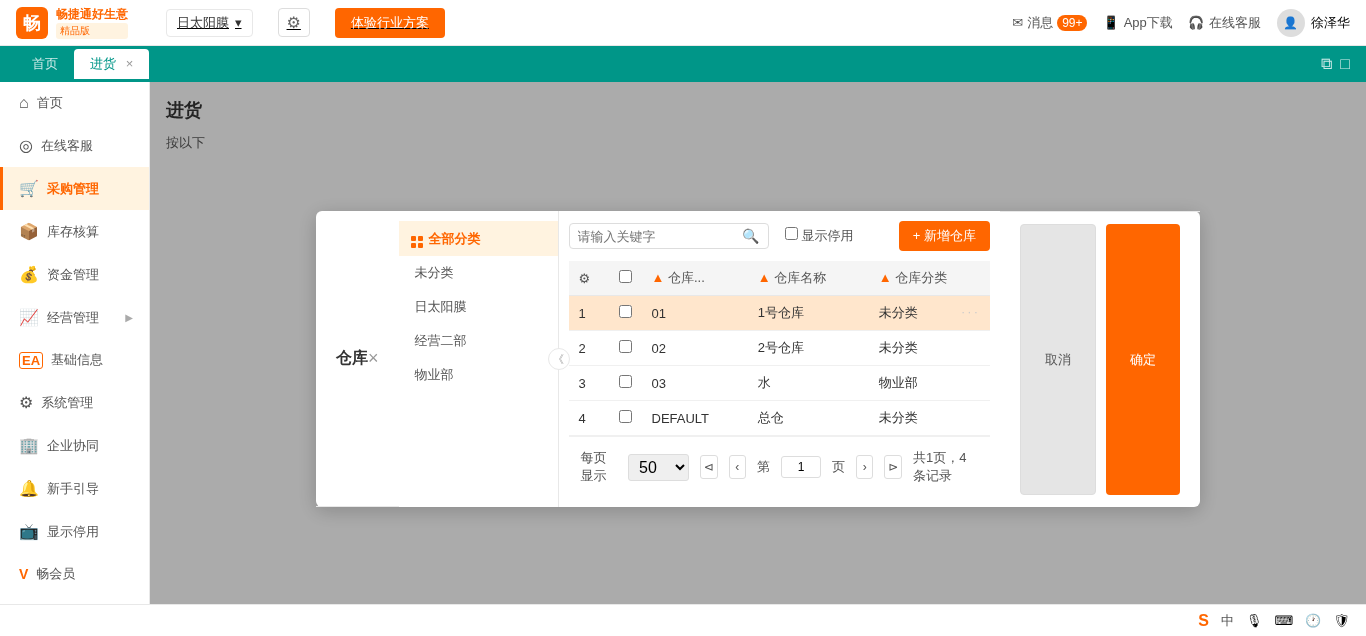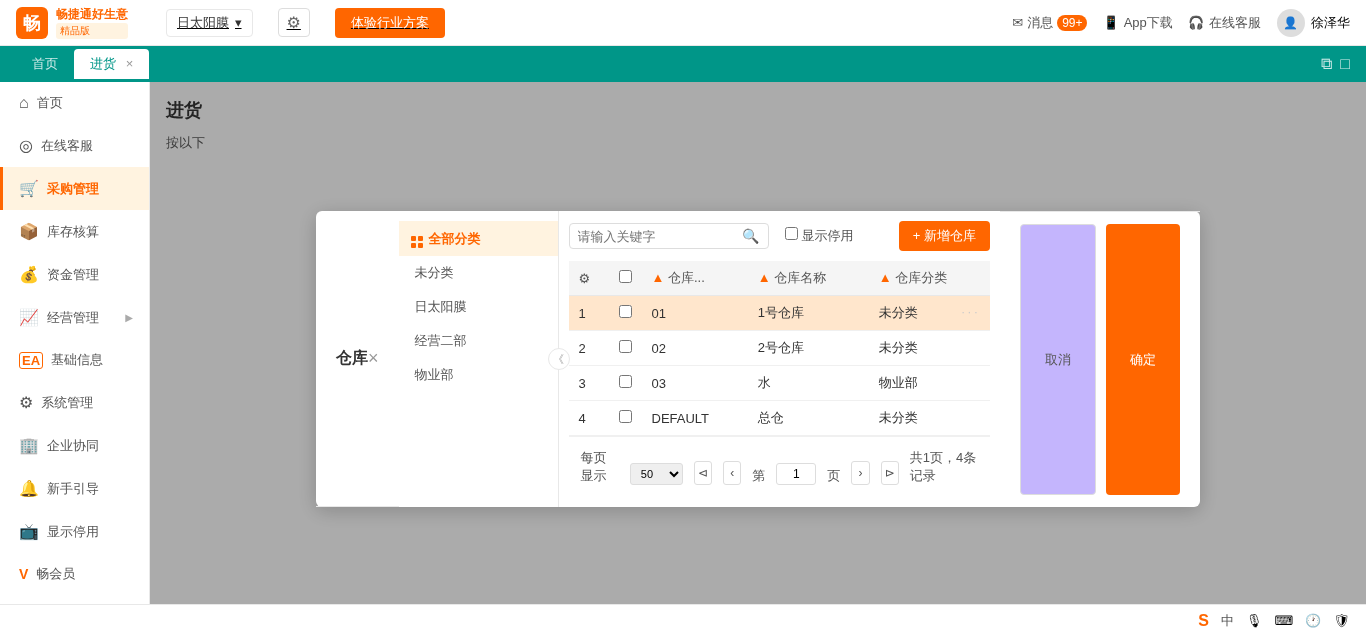--- a/index.html
+++ b/index.html
@@ -236,7 +236,7 @@
       display: flex; justify-content: flex-end; gap: 10px;
     }
     .cancel-btn {
-      border: 1px solid #ddd; background: #c4b5fd; border-radius: 4px;
+      border: 1px solid #ddd; background: #e5e5e5; border-radius: 4px;
       padding: 7px 24px; cursor: pointer; font-size: 13px; color: #555;
     }
     .confirm-btn {

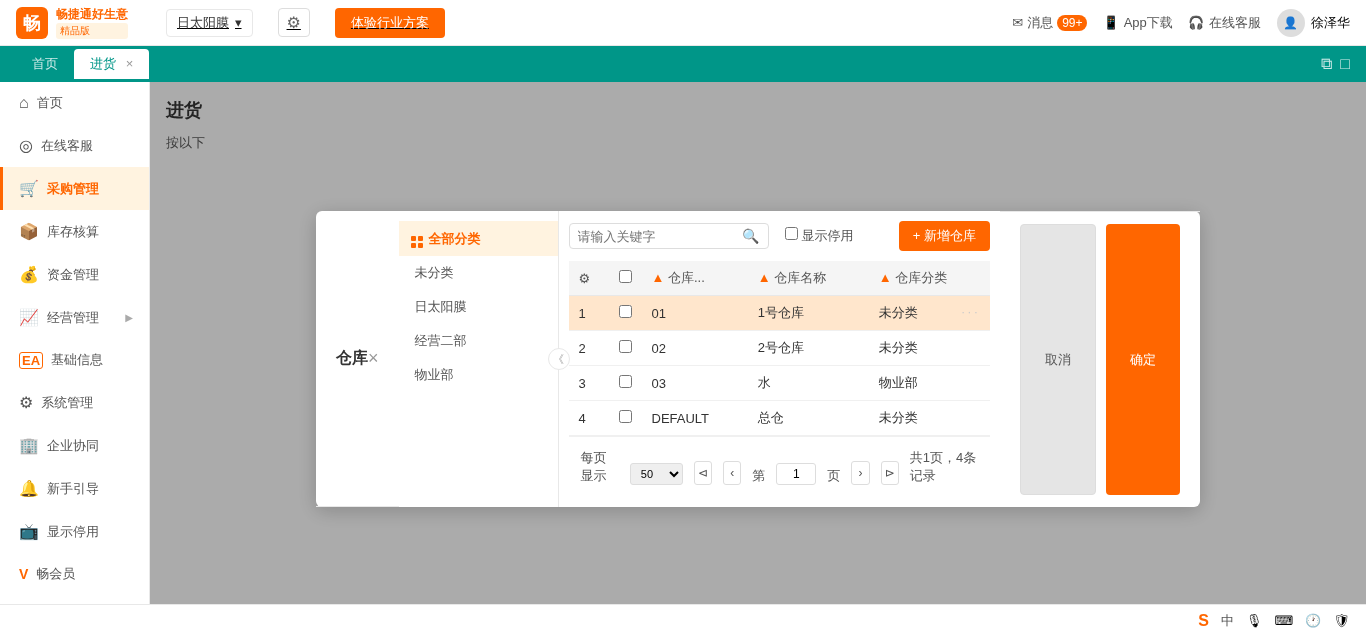--- a/index.html
+++ b/index.html
@@ -209,7 +209,7 @@
 
     
     .pagination {
-      display: flex; align-items: flex-end; justify-content: center;
+      display: flex; align-items: center; justify-content: center;
       gap: 11px; padding: 12px;
       border-top: 1px solid #f0f0f0;
       margin-top: auto;

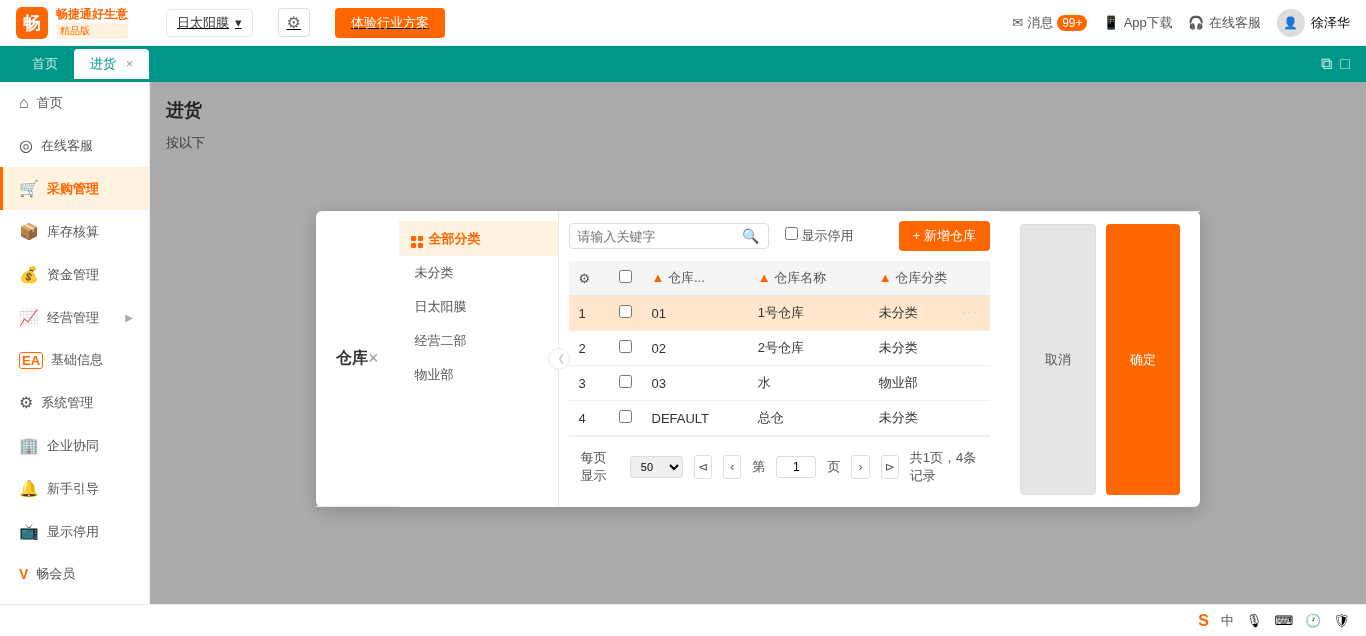--- a/index.html
+++ b/index.html
@@ -217,7 +217,7 @@
     }
     .page-size-select {
       border: 1px solid #ddd; border-radius: 3px; padding: 3px 6px;
-      font-size: 11px; cursor: pointer;
+      font-size: 16px; cursor: pointer;
     }
     .page-btn {
       width: 24px; height: 24px; border: 1px solid #ddd; border-radius: 3px;

